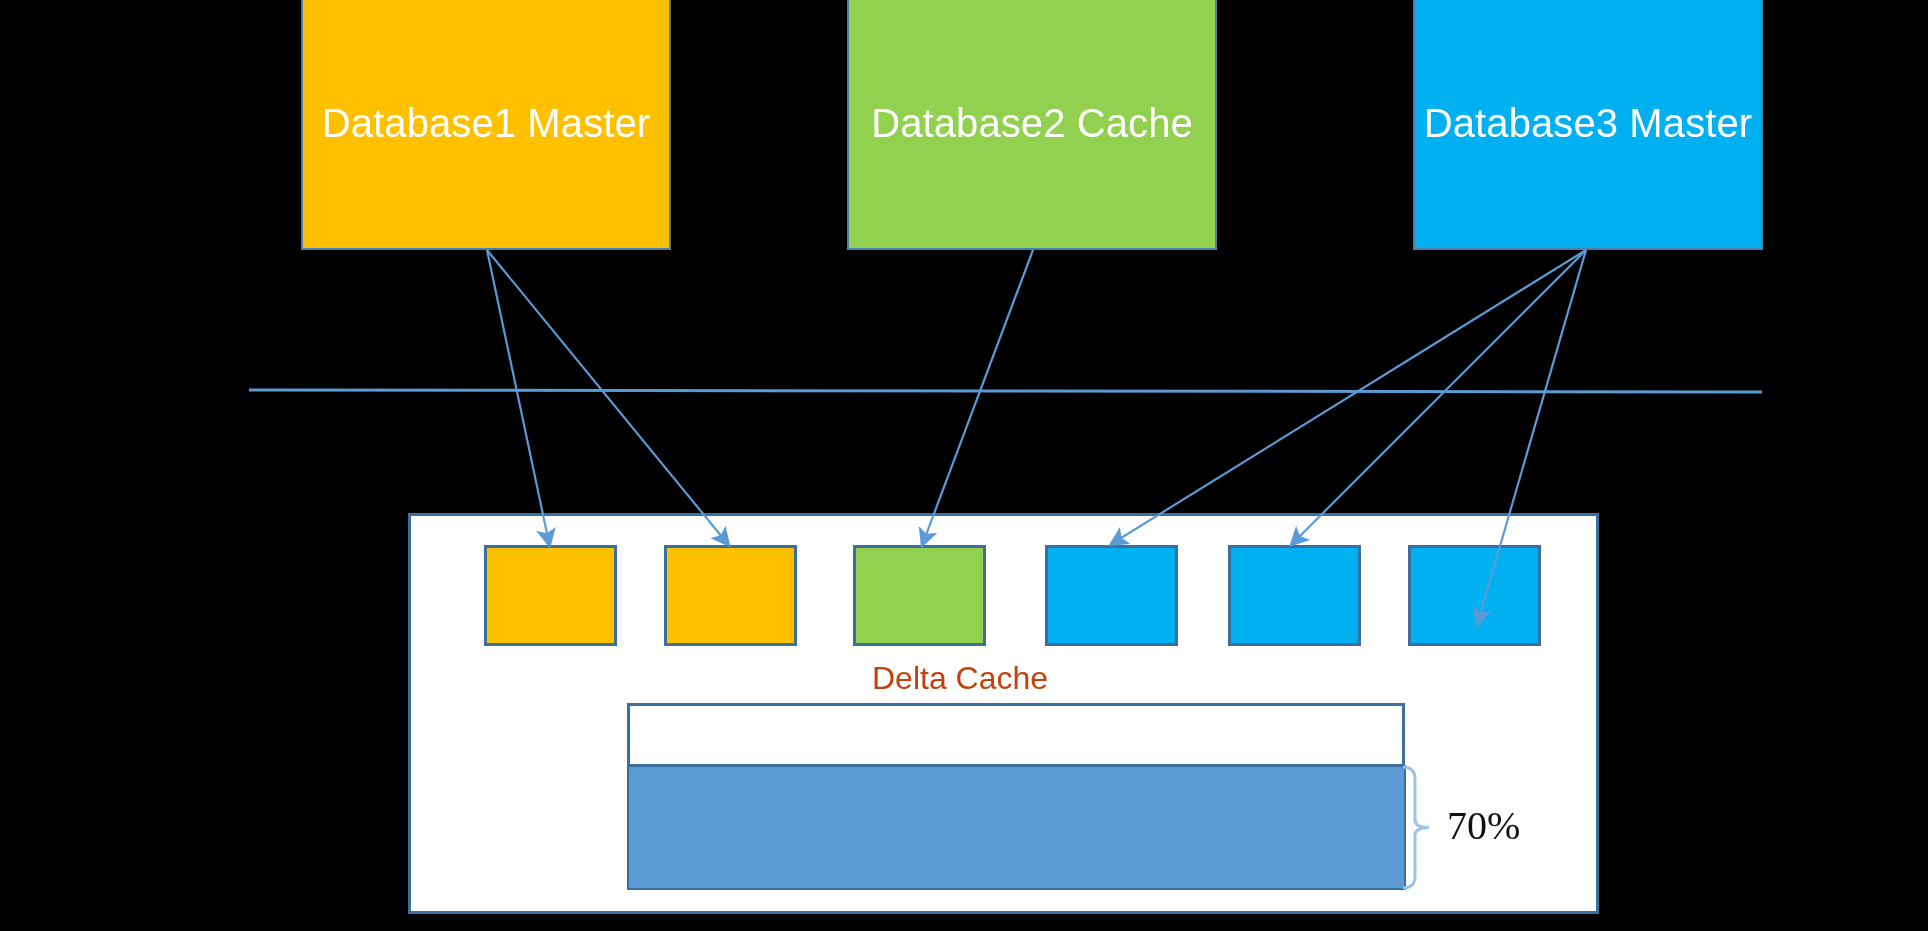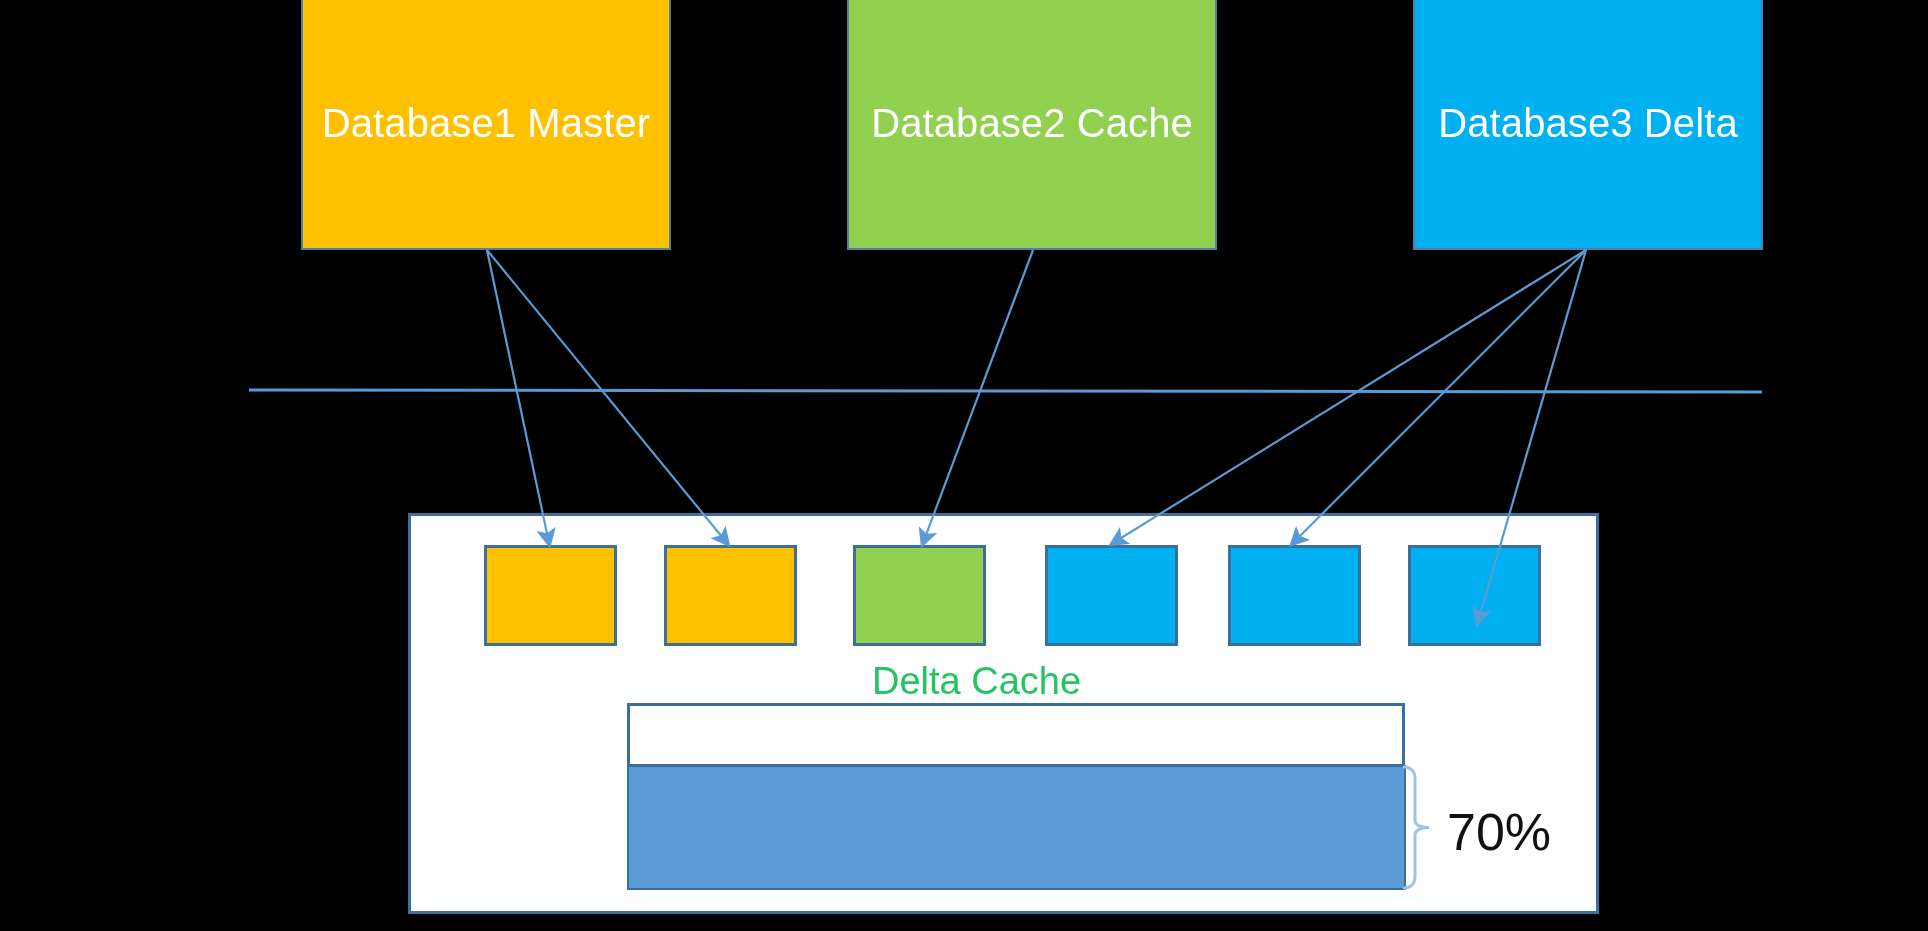--- a/index.html
+++ b/index.html
@@ -85,7 +85,7 @@
     <span>Database2 Cache</span>
   </div>
   <div class="master-box" style="left: 1378px; top: -4px; width: 350px; height: 254px; background: rgb(0, 176, 240);">
-    <span>Database3 Delta</span>
+    <span>Database3 Master</span>
   </div>
 
   <div class="cache-panel" id="cache-panel" style="left: 373px; top: 513px; width: 1191px; height: 401px;"></div>

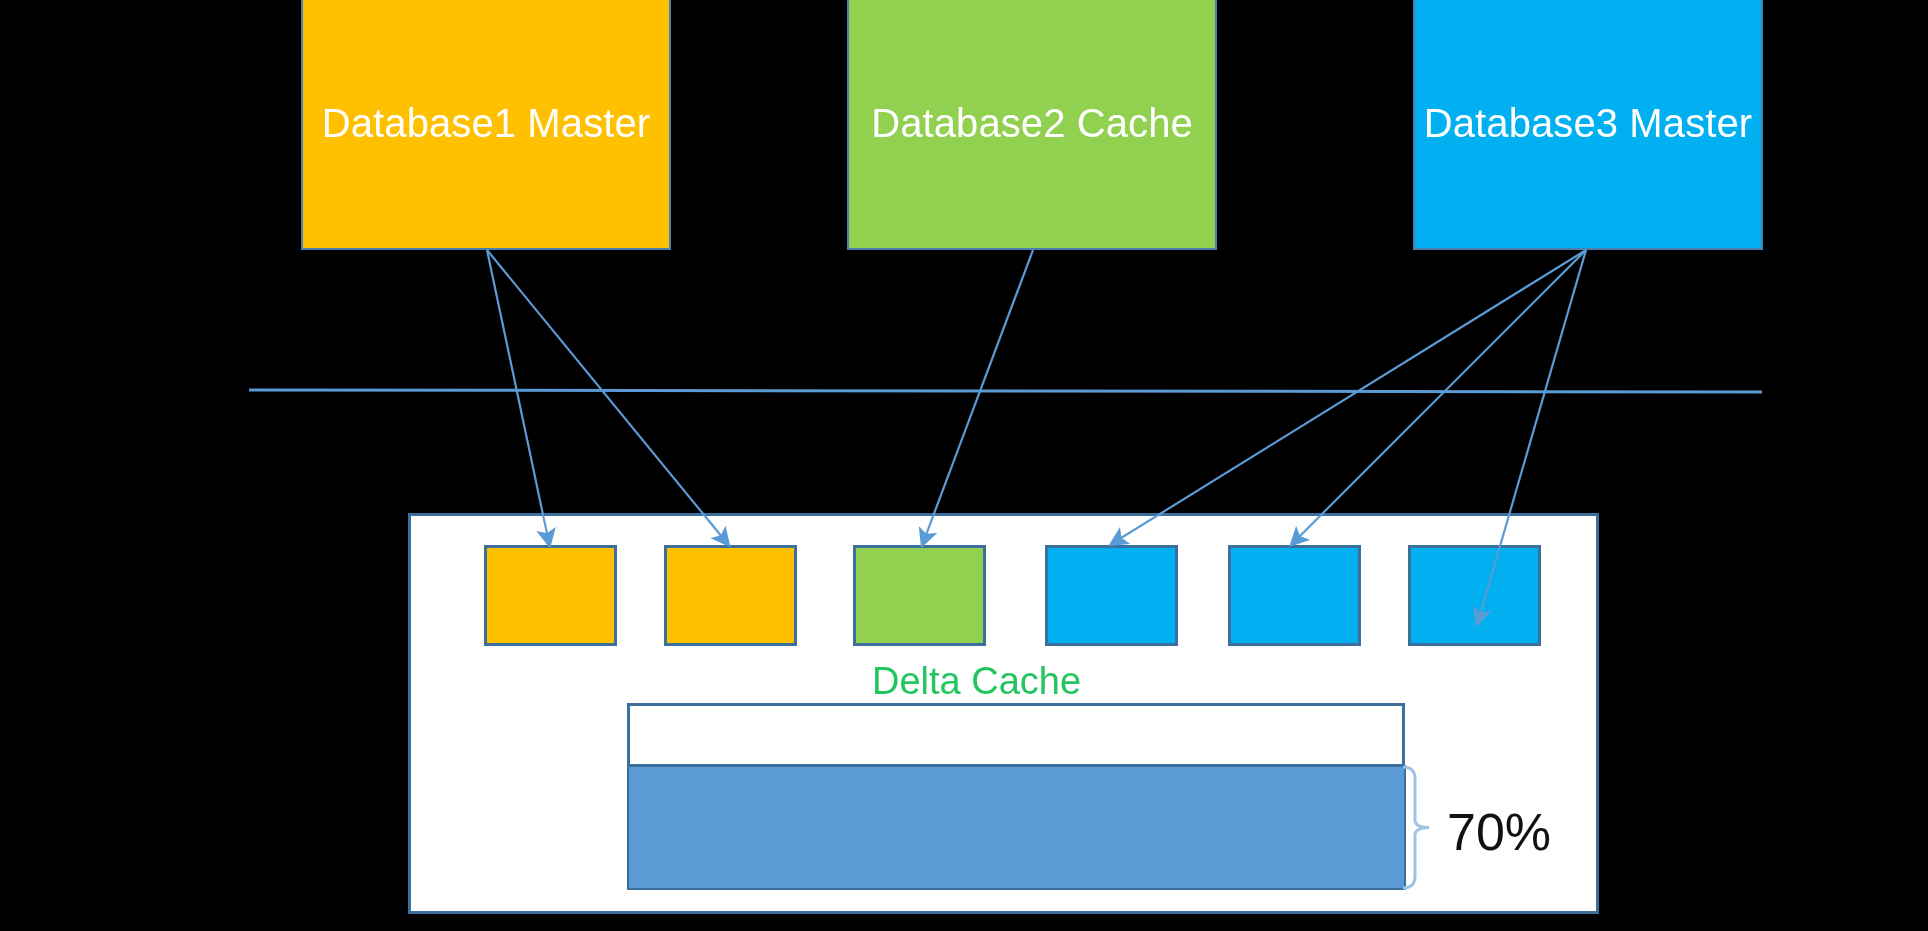--- a/index.html
+++ b/index.html
@@ -42,8 +42,8 @@
   }
   .cache-label {
     position: absolute;
-    color: #22c55e;
-    font-size: 38px;
+    color: #c2410c;
+    font-size: 32px;
     white-space: nowrap;
   }
   .bar-empty {

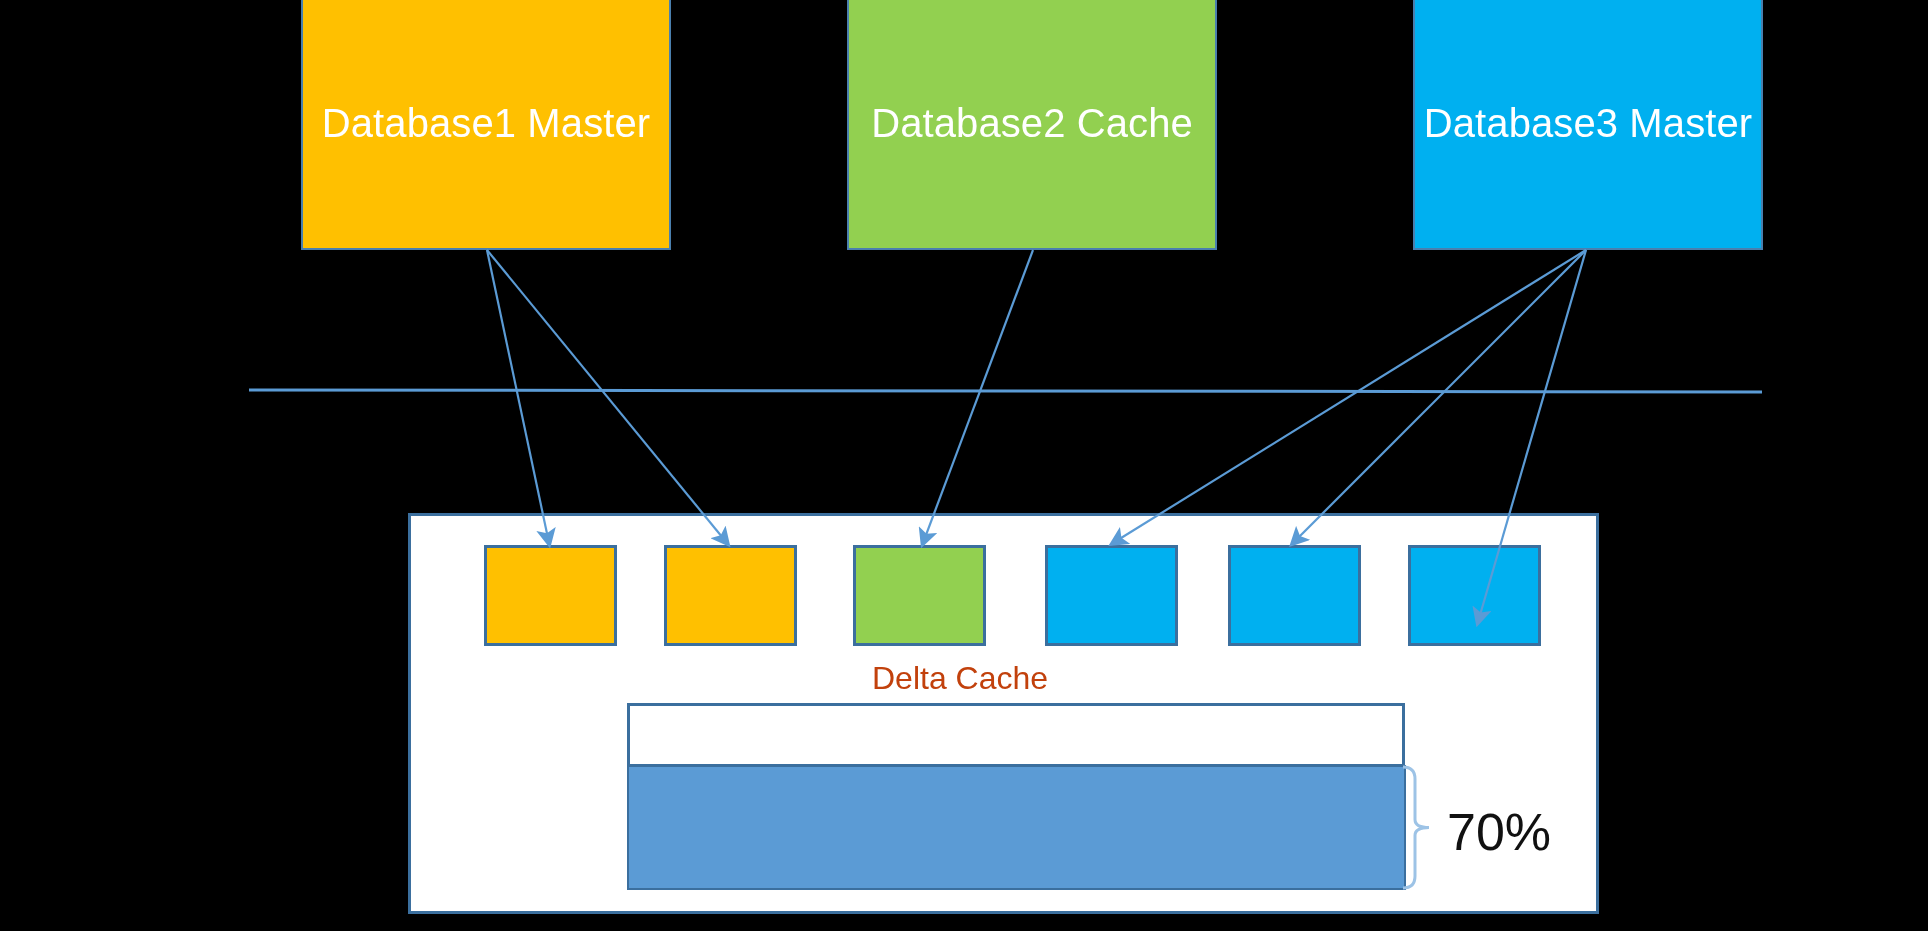--- a/index.html
+++ b/index.html
@@ -61,8 +61,9 @@
   .pct-label {
     position: absolute;
     color: #111111;
-    font-size: 52px;
+    font-size: 40px;
     white-space: nowrap;
+    font-family: Liberation Serif, serif;
   }
   svg.overlay {
     position: absolute;

